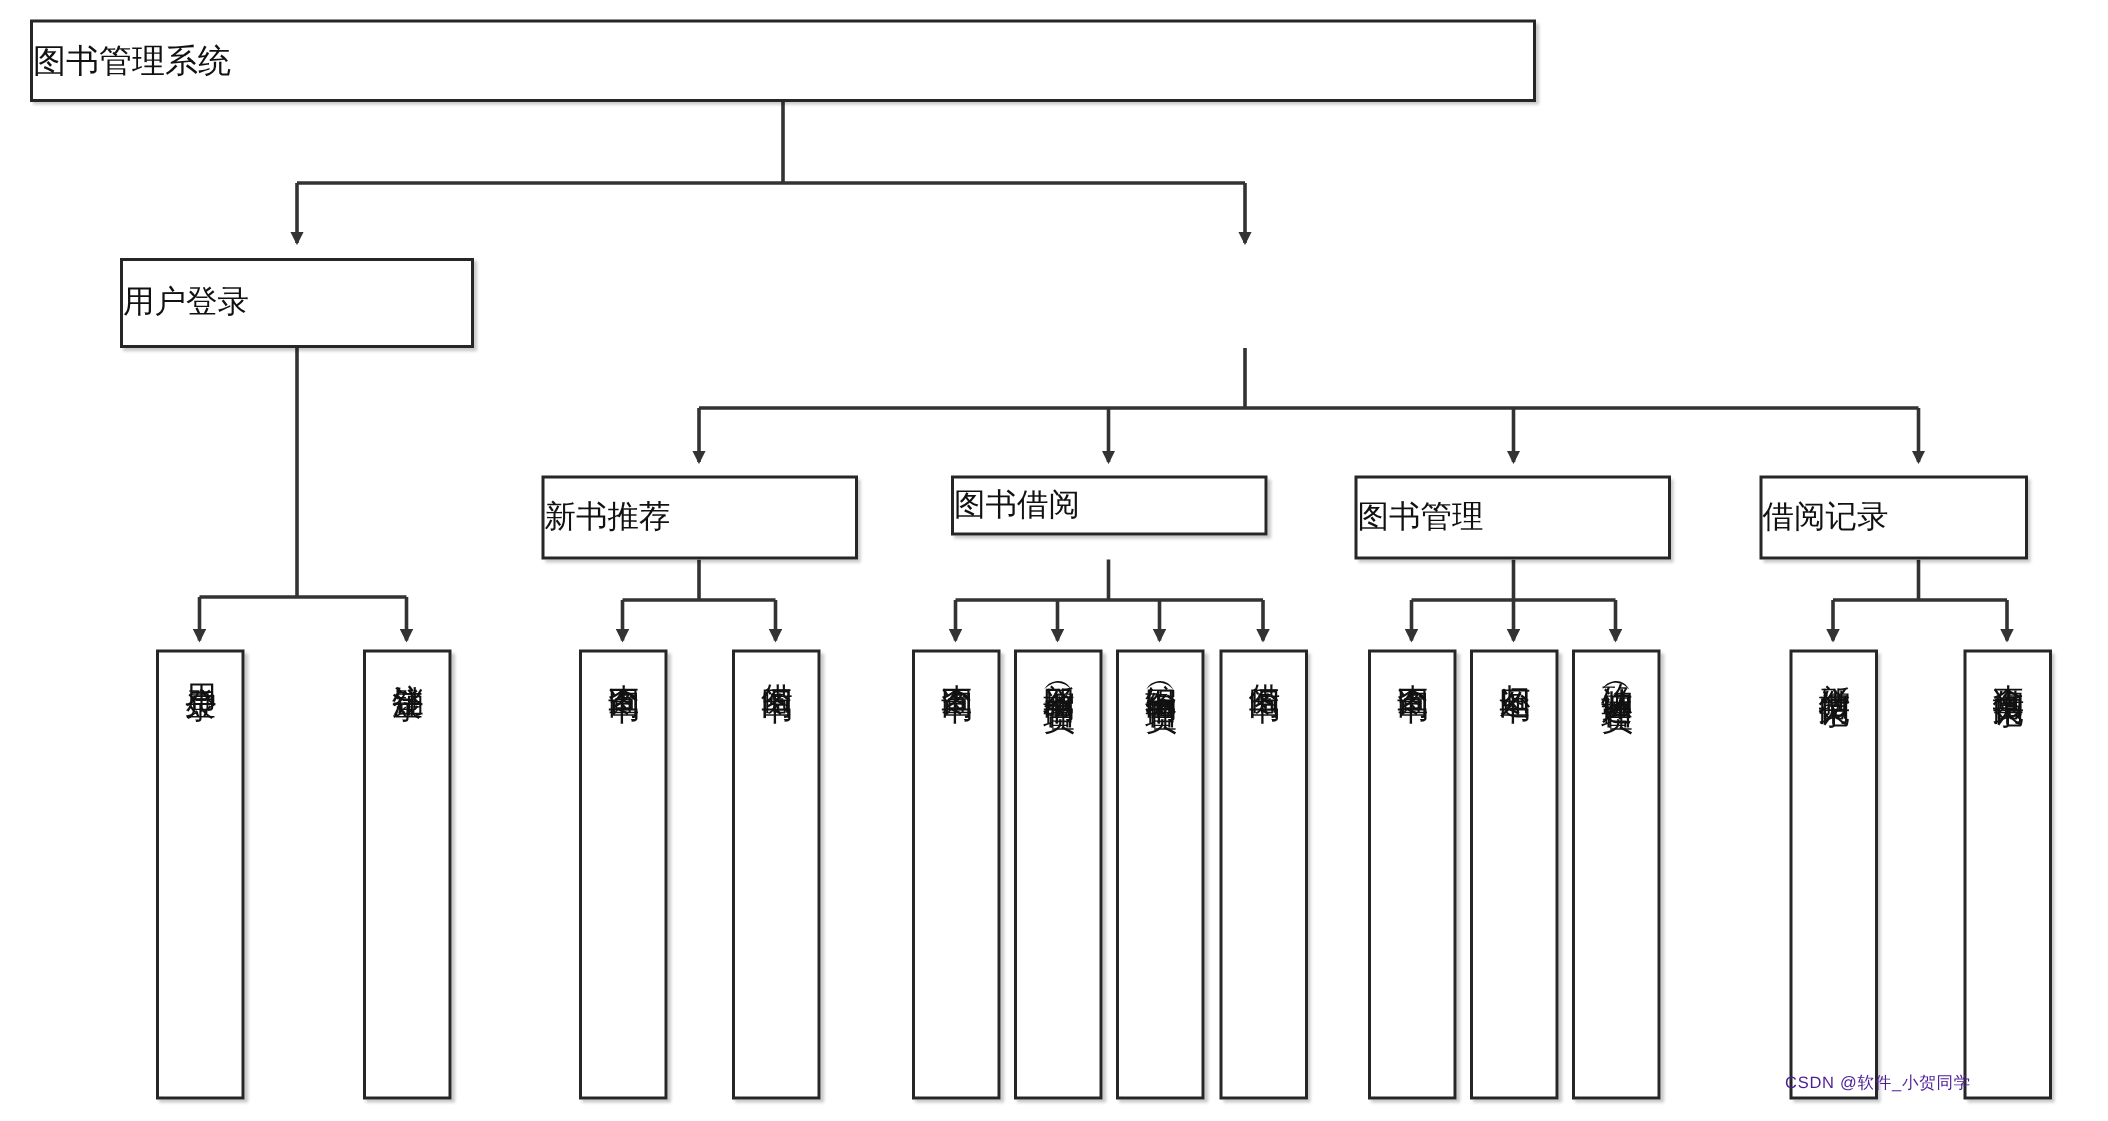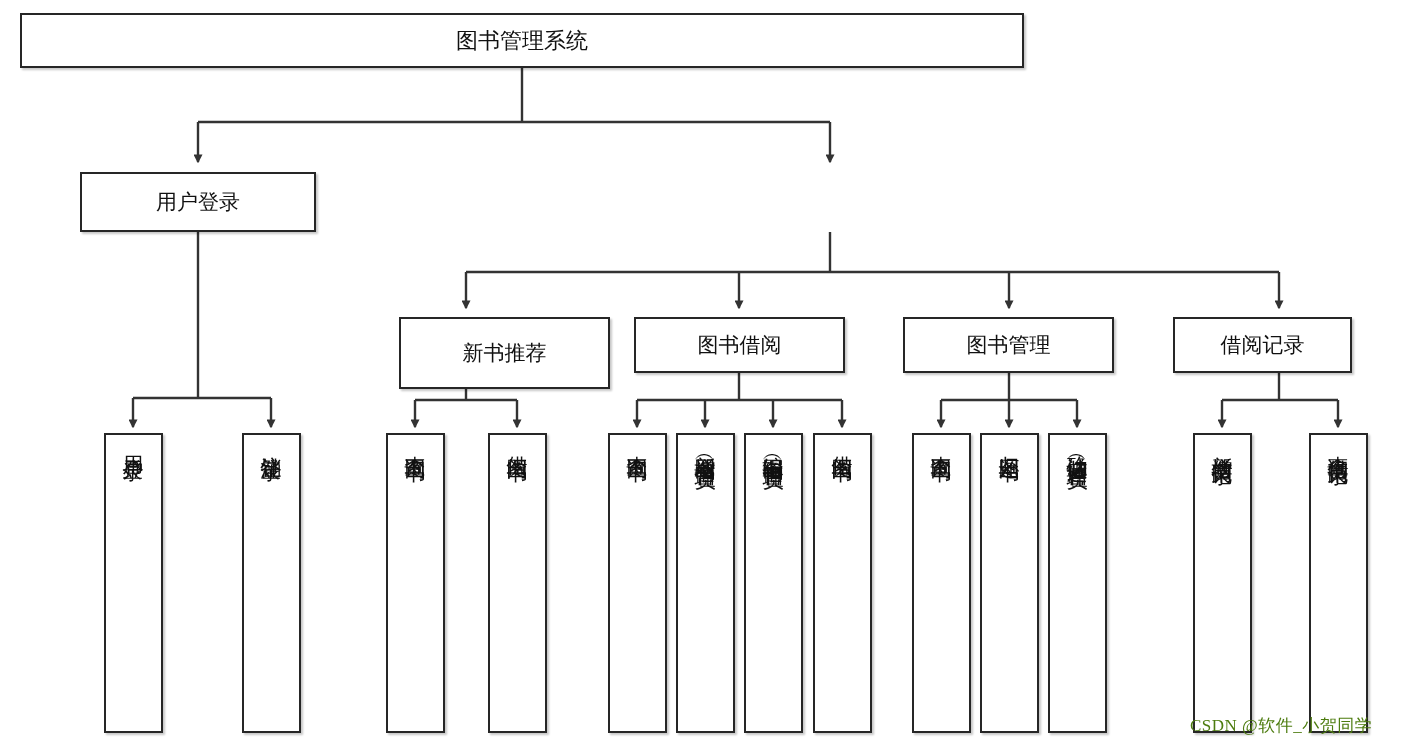--- a/index.html
+++ b/index.html
@@ -34,7 +34,7 @@
     box-shadow: 2px 2px 2px rgba(0,0,0,0.22);
     display: flex;
     align-items: center;
-    justify-content: center;
+    justify-content: flex-start;
     color: #111111;
     z-index: 3;
   }

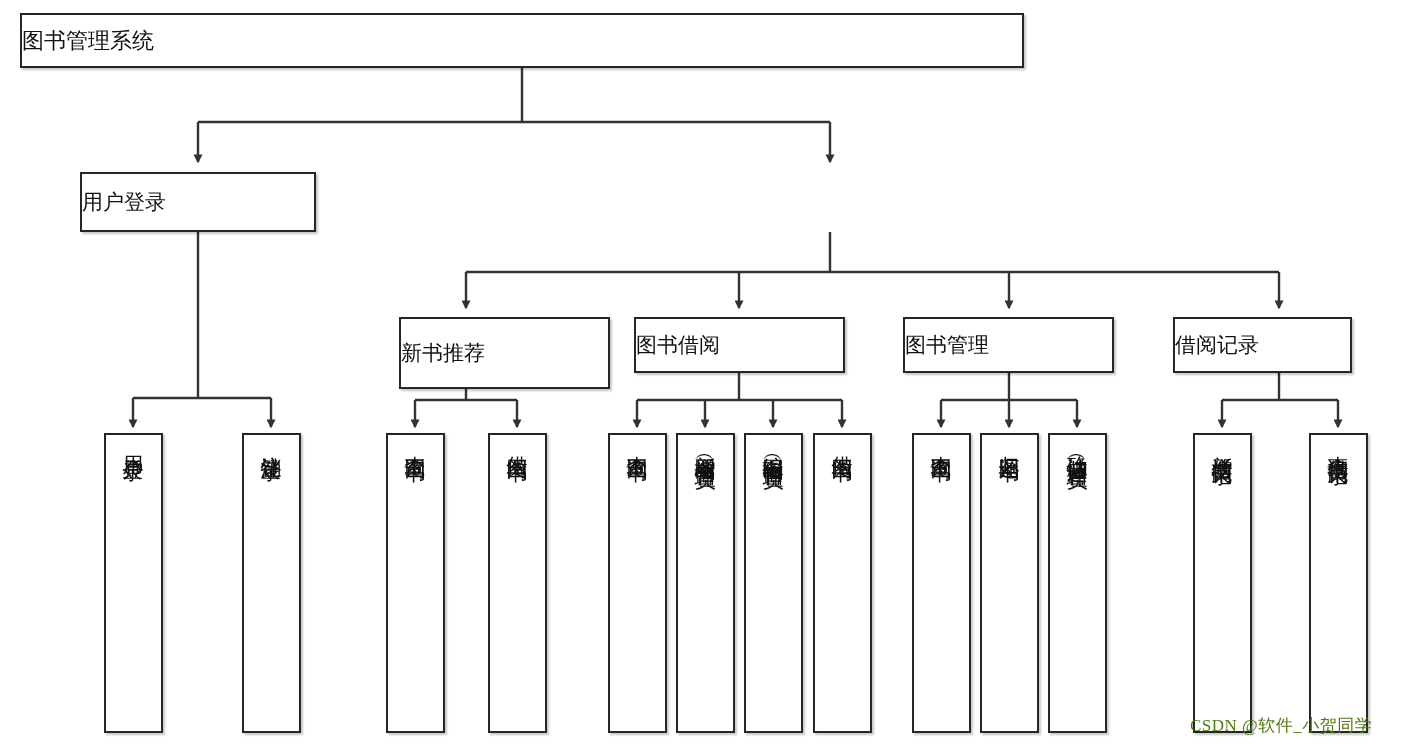--- a/index.html
+++ b/index.html
@@ -140,7 +140,7 @@
     <span class="lbl">用户登录</span>
   </div>
 
-  <div class="node horiz" style="left:361px; top:317px; width:211px; height:72px;margin-left:38px;">
+  <div class="node horiz" style="left:361px; top:317px; width:211px; height:56px;">
     <span class="lbl">新书推荐</span>
   </div>
   <div class="node horiz" style="left:634px; top:317px; width:211px; height:56px;">

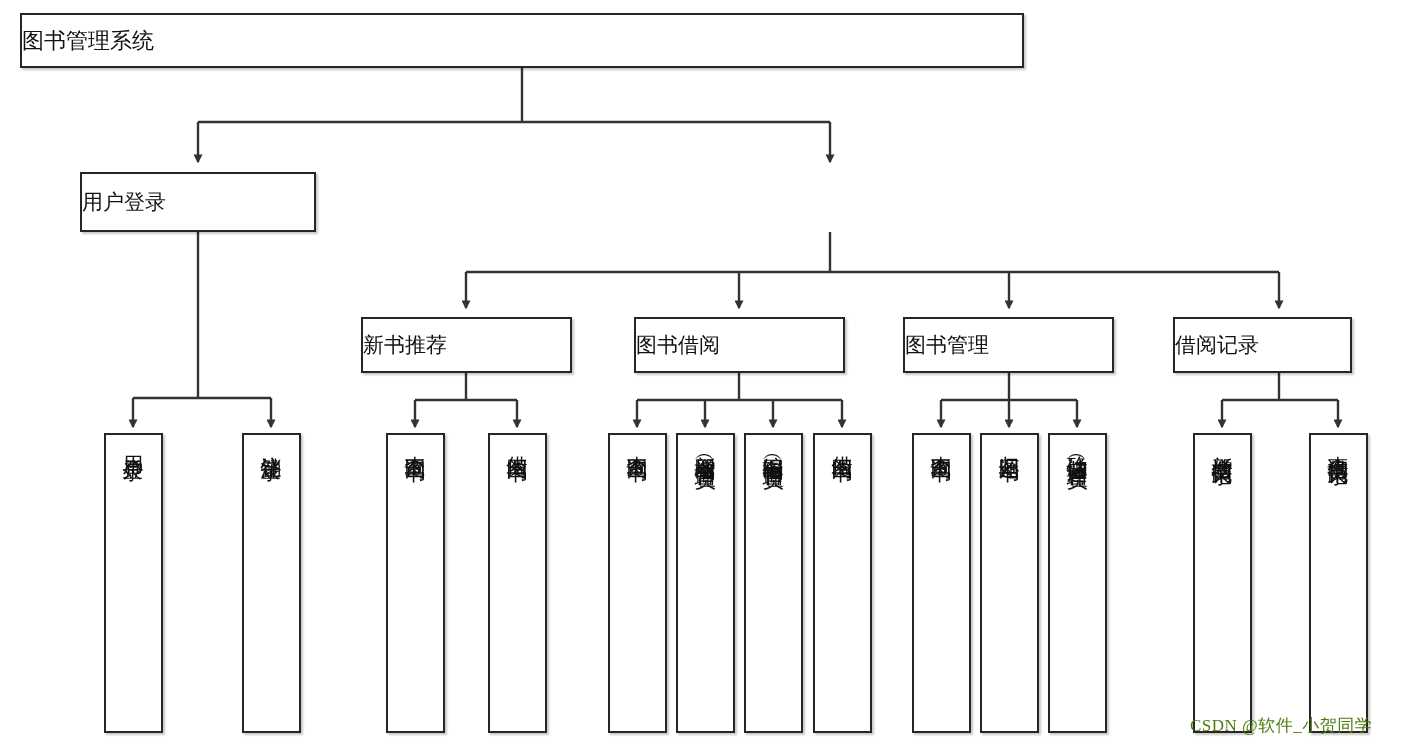--- a/index.html
+++ b/index.html
@@ -143,7 +143,7 @@
   <div class="node horiz" style="left:361px; top:317px; width:211px; height:56px;">
     <span class="lbl">新书推荐</span>
   </div>
-  <div class="node horiz" style="left:634px; top:317px; width:211px; height:56px;">
+  <div class="node horiz" style="left:634px; top:317px; width:211px; height:40px;">
     <span class="lbl">图书借阅</span>
   </div>
   <div class="node horiz" style="left:903px; top:317px; width:211px; height:56px;">

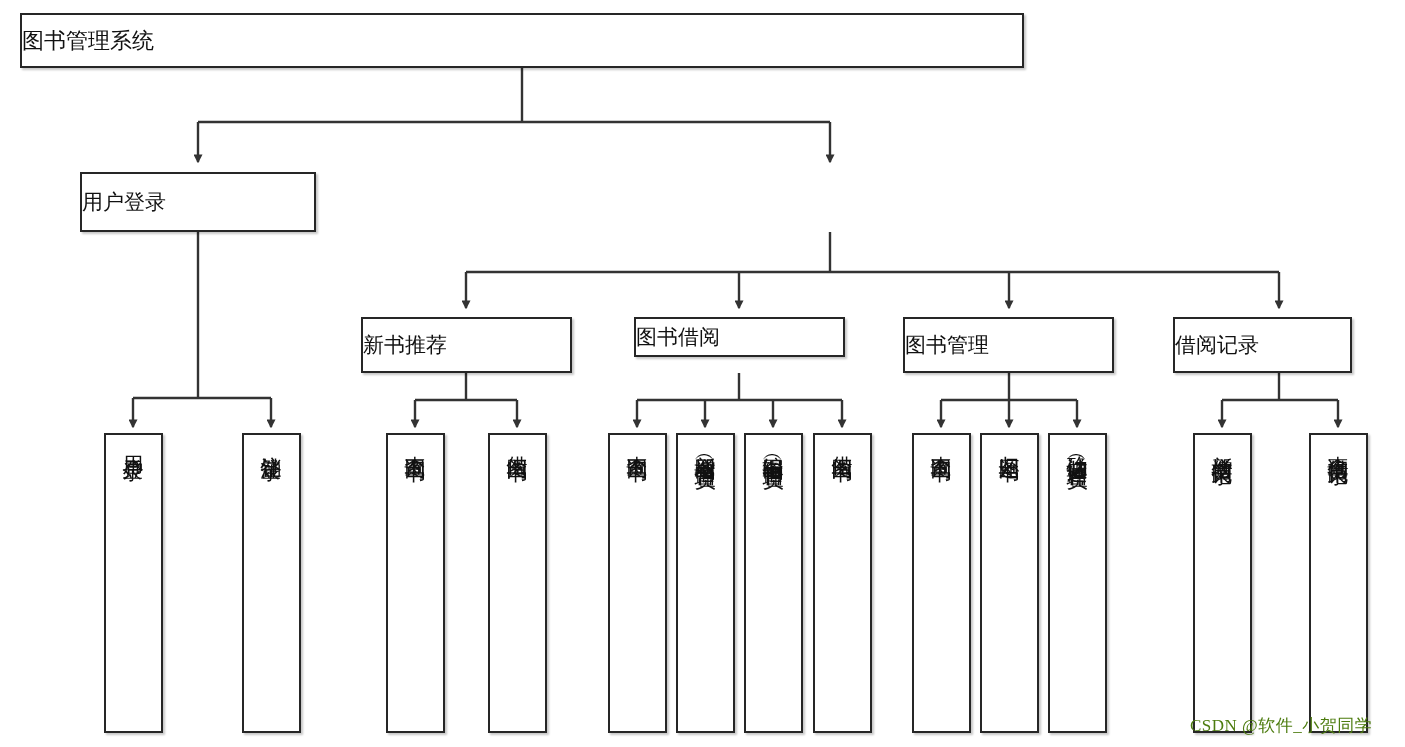--- a/index.html
+++ b/index.html
@@ -69,12 +69,12 @@
     position: absolute;
     left: 1190px;
     top: 714px;
-    font-size: 17px;
-    color: #4d7c0f;
+    font-size: 11px;
+    color: #4c1d95;
     letter-spacing: 0.5px;
     white-space: nowrap;
     z-index: 9;
-    font-family: Liberation Serif, serif;
+    font-family: Liberation Sans, sans-serif;
   }
 </style>
 </head>

